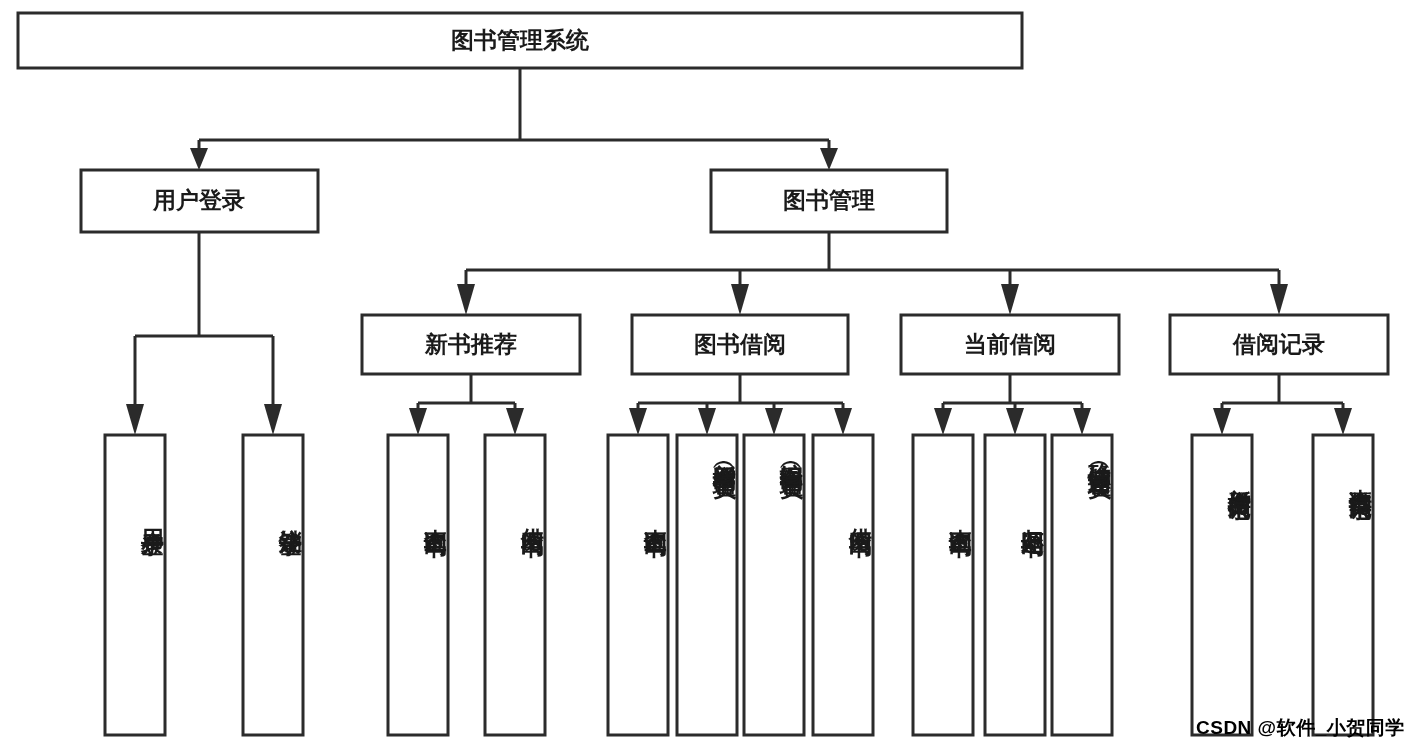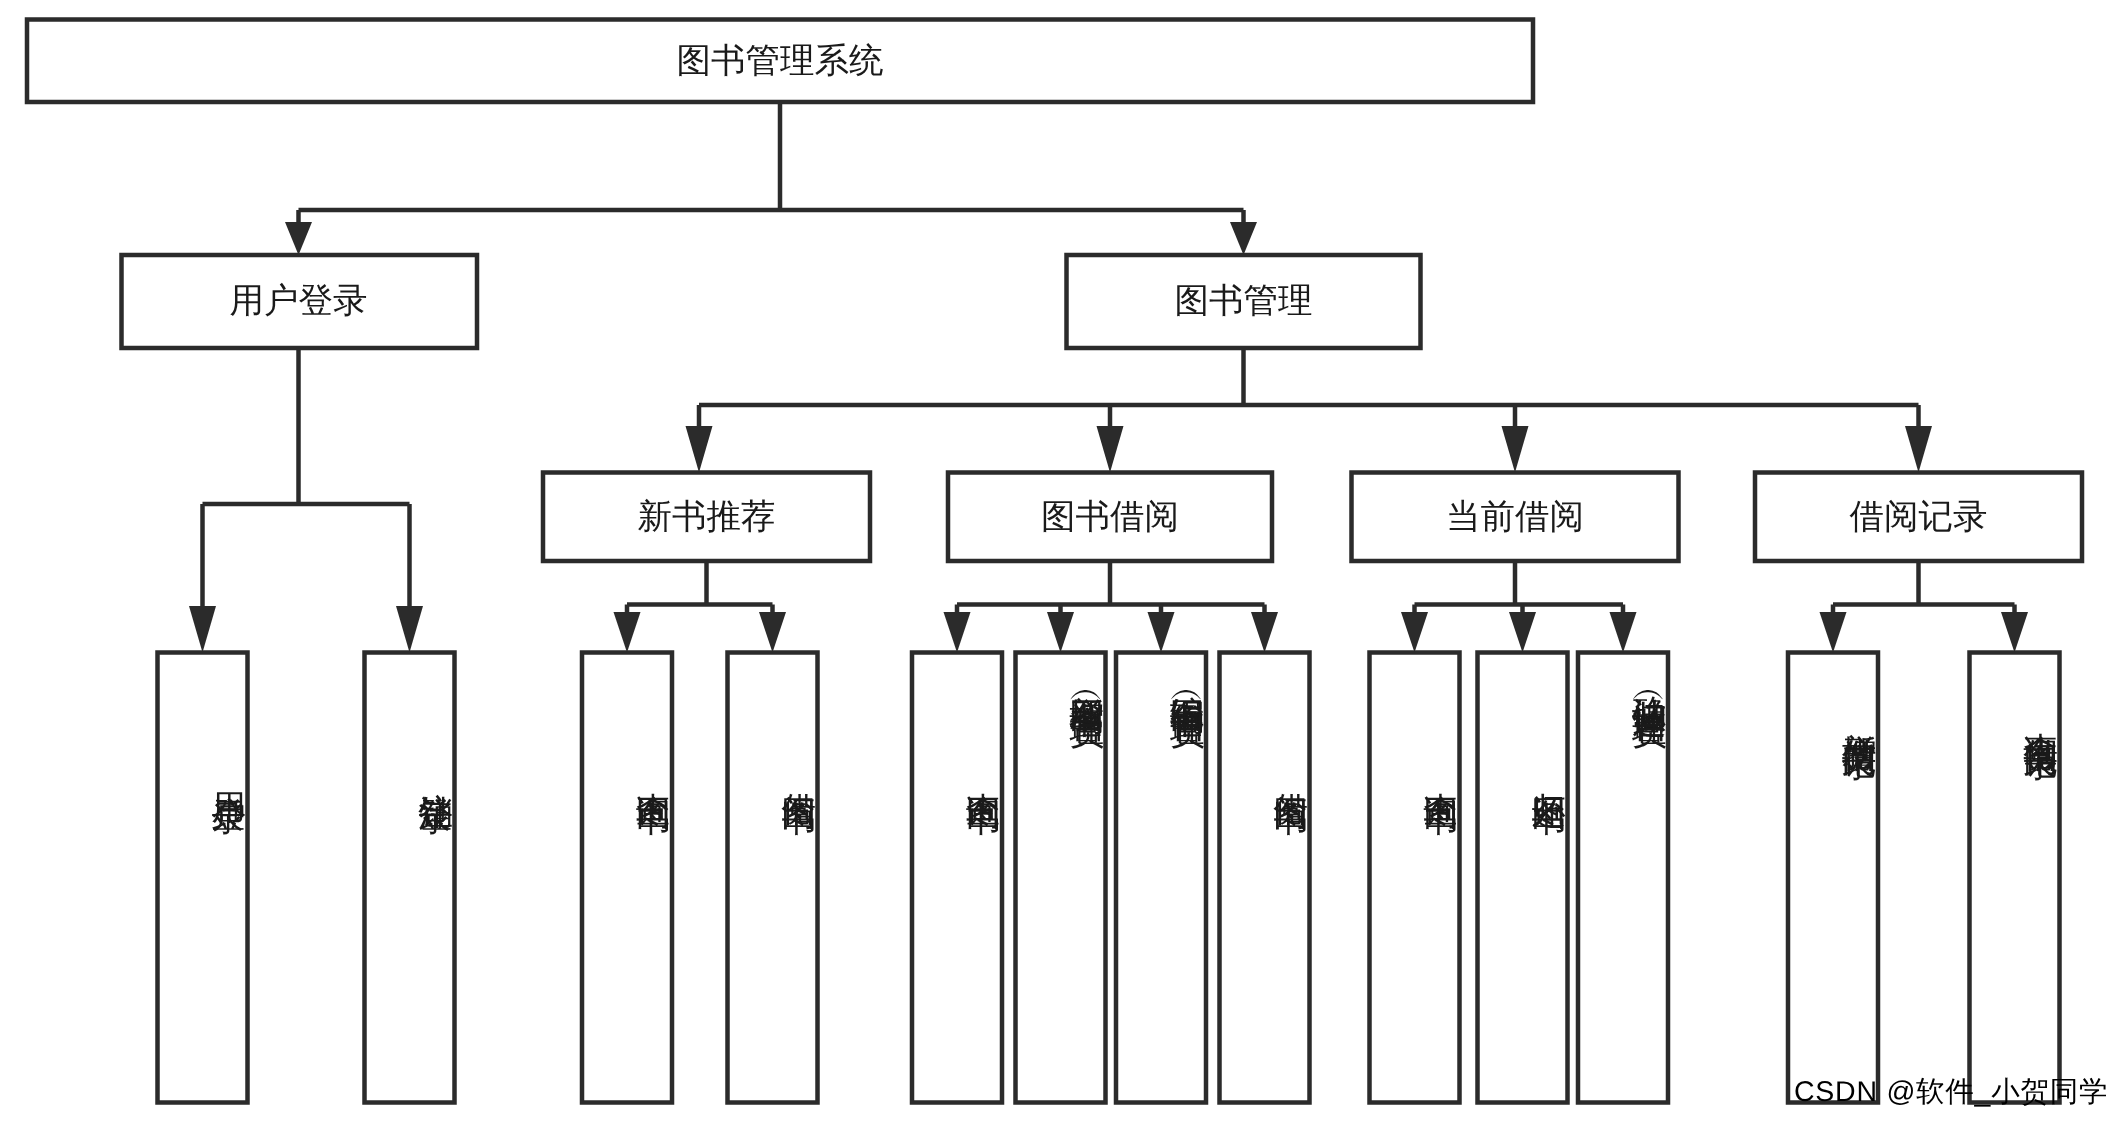--- a/index.html
+++ b/index.html
@@ -19,6 +19,7 @@
     position: relative;
     width: 1405px;
     height: 629px;
+    font-weight: bold;
   }
   svg.diagram {
     position: absolute;

